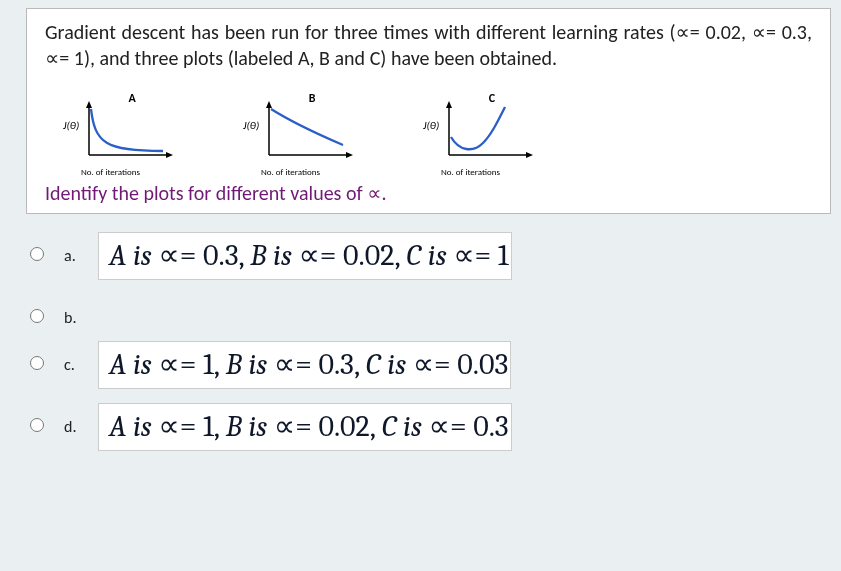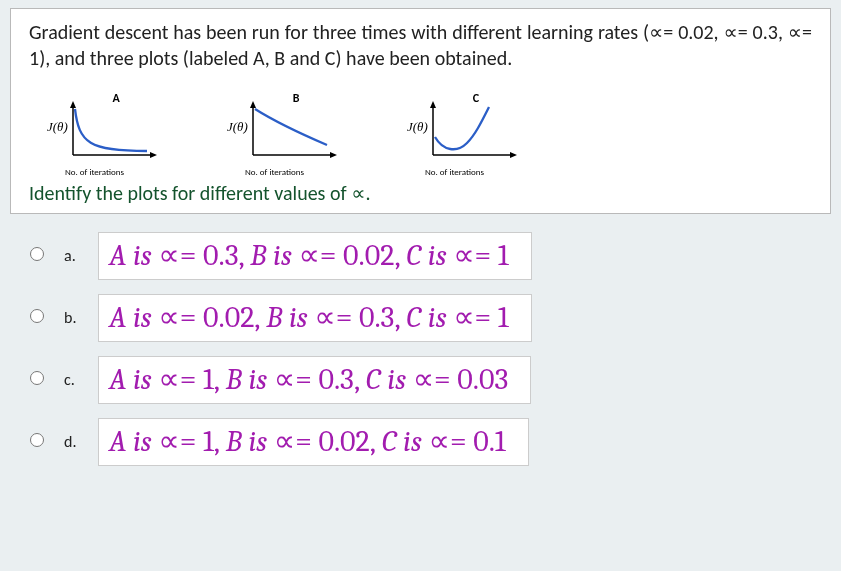--- a/index.html
+++ b/index.html
@@ -15,6 +15,7 @@
     border: 1px solid #b9b9b9;
     padding: 10px 18px 8px 18px;
     margin-bottom: 18px;
+    margin-left: 16px;
   }
   .question-text {
     font-size: 20px;

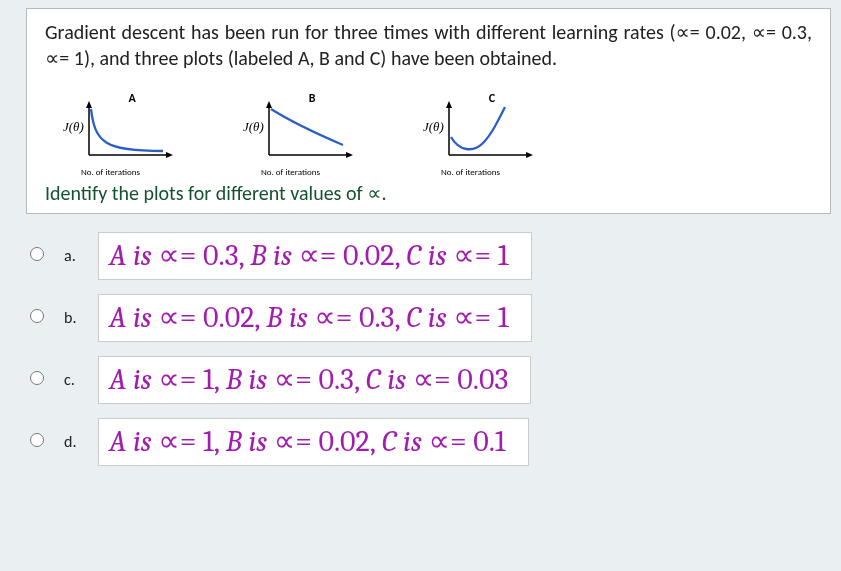--- a/index.html
+++ b/index.html
@@ -46,9 +46,8 @@
     position: absolute;
     left: -2px;
     top: 26px;
-    font-size: 13px;
+    font-size: 11px;
     font-style: italic;
-    font-family: Liberation Serif, serif;
   }
   .x-label {
     position: absolute;

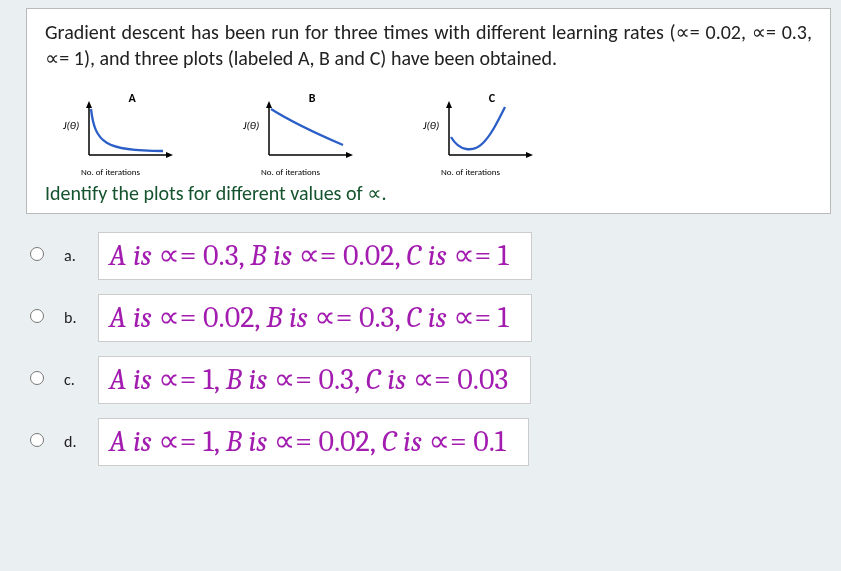--- a/index.html
+++ b/index.html
@@ -57,7 +57,7 @@
   }
   .question-ask {
     font-size: 20px;
-    color: #14532d;
+    color: #701a75;
     margin-top: 6px;
   }
 

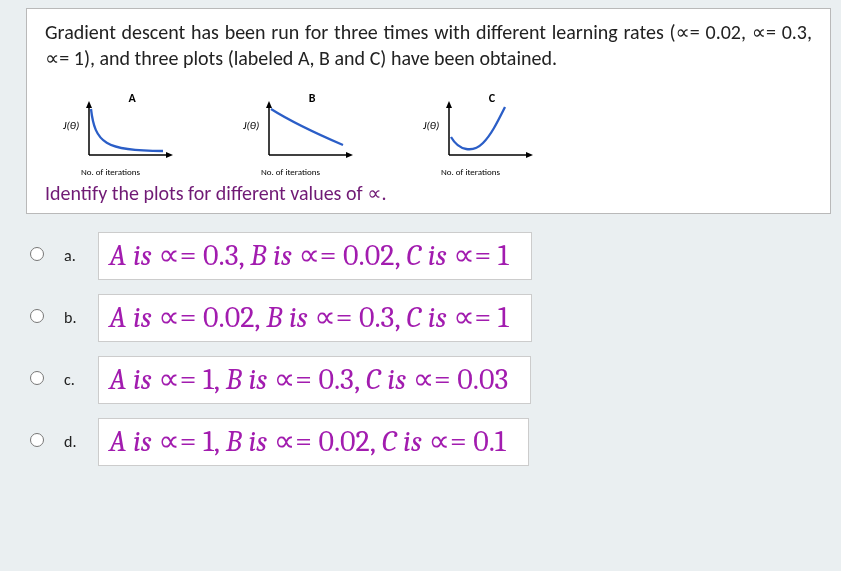--- a/index.html
+++ b/index.html
@@ -85,10 +85,10 @@
   .answer-box {
     background: #ffffff;
     border: 1px solid #cccccc;
-    padding: 4px 22px 6px 10px;
+    padding: 4px 2px 6px 10px;
     font-size: 30px;
     font-family: "Cambria Math", Cambria, Georgia, serif;
-    color: #a21caf;
+    color: #0f172a;
     display: inline-block;
   }
   .answer-box .ital { font-style: italic; }

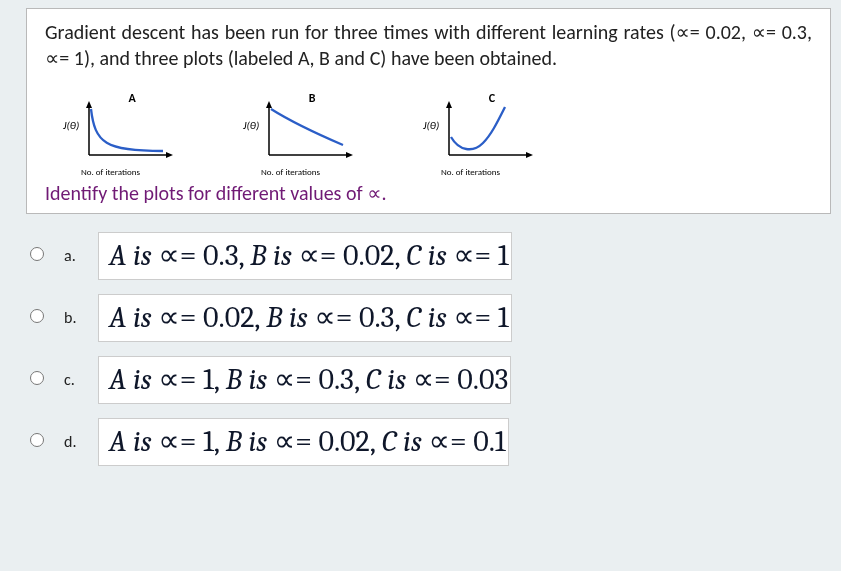--- a/index.html
+++ b/index.html
@@ -160,11 +160,6 @@
   <div class="option-row">
     <div class="radio-col"><input type="radio" name="ans" style=""></div>
     <div class="lbl-col">b.</div>
-    <div class="answer-box">
-      <span class="ital">A is </span><span>∝= 0.02, </span>
-      <span class="ital">B is </span><span>∝= 0.3, </span>
-      <span class="ital">C is </span><span>∝= 1</span>
-    </div>
   </div>
 
   <div class="option-row">

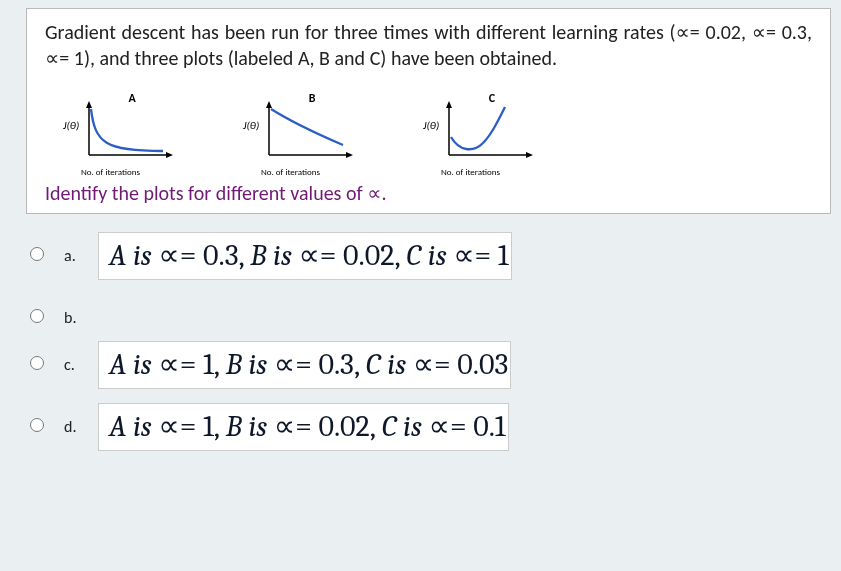--- a/index.html
+++ b/index.html
@@ -178,7 +178,7 @@
     <div class="answer-box">
       <span class="ital">A is </span><span>∝= 1, </span>
       <span class="ital">B is </span><span>∝= 0.02, </span>
-      <span class="ital">C is </span><span>∝= 0.1</span>
+      <span class="ital">C is </span><span>∝= 0.3</span>
     </div>
   </div>
 

